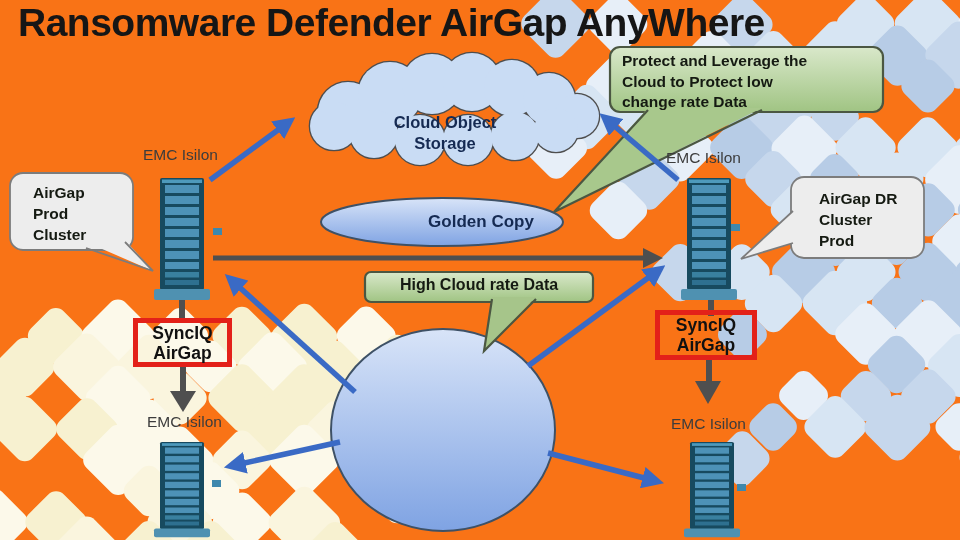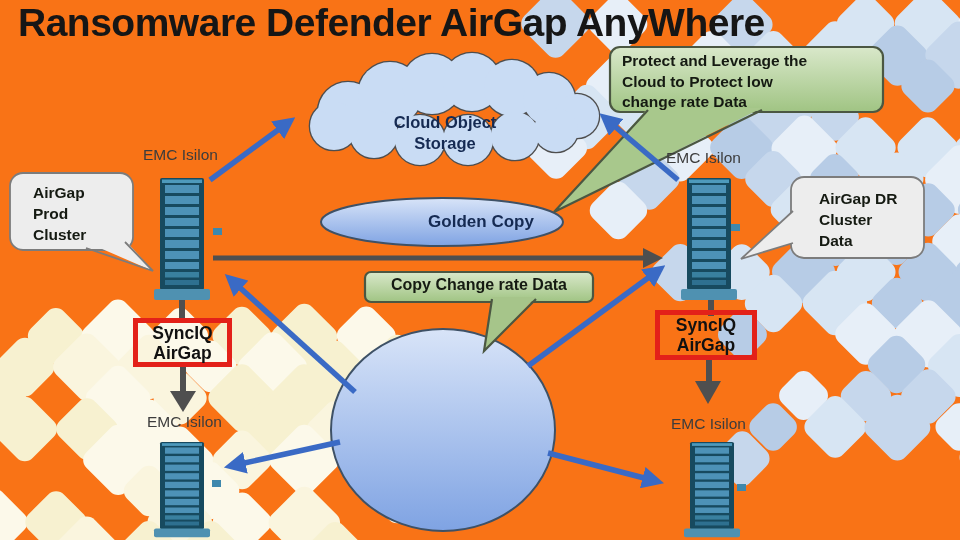--- a/index.html
+++ b/index.html
@@ -285,7 +285,7 @@
 
   <div class="txt blk" style="left:819px;top:188px;width:104px;font-size:15.5px;line-height:21px;">AirGap DR
 Cluster
-Data</div>
+Prod</div>
 
   <div class="redbox" style="left:133px;top:318px;width:99px;height:49px;">SyncIQ
 AirGap</div>

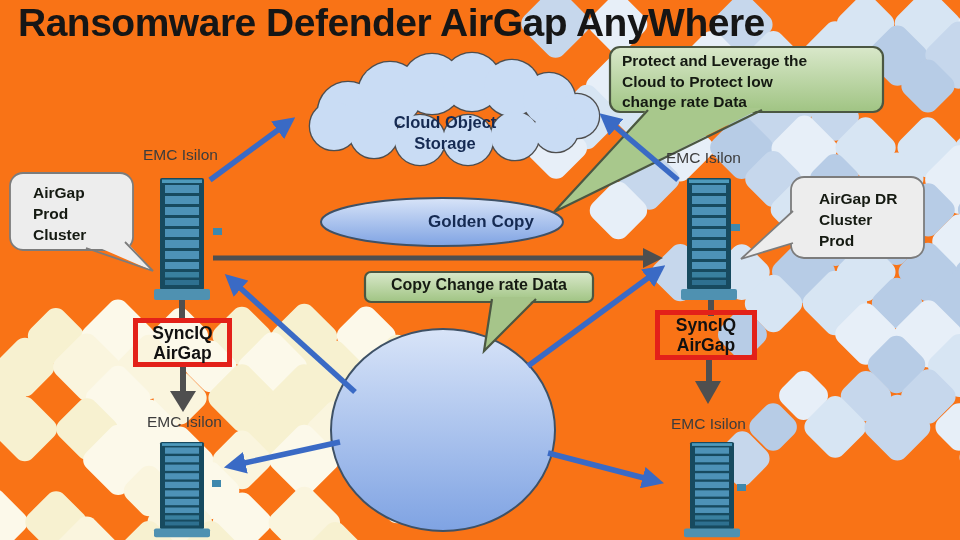--- a/index.html
+++ b/index.html
@@ -276,7 +276,7 @@
 
   <div class="txt navy ctr" style="left:322px;top:212px;width:240px;font-size:17px;padding-left:39px;">Golden Copy</div>
 
-  <div class="txt blk ctr" style="left:365px;top:276px;width:228px;font-size:16px;">Copy Change rate Data</div>
+  <div class="txt blk ctr" style="left:365px;top:276px;width:228px;font-size:16px;">High Cloud rate Data</div>
 
 
   <div class="txt blk" style="left:33px;top:182px;width:92px;font-size:15.5px;line-height:21px;">AirGap

